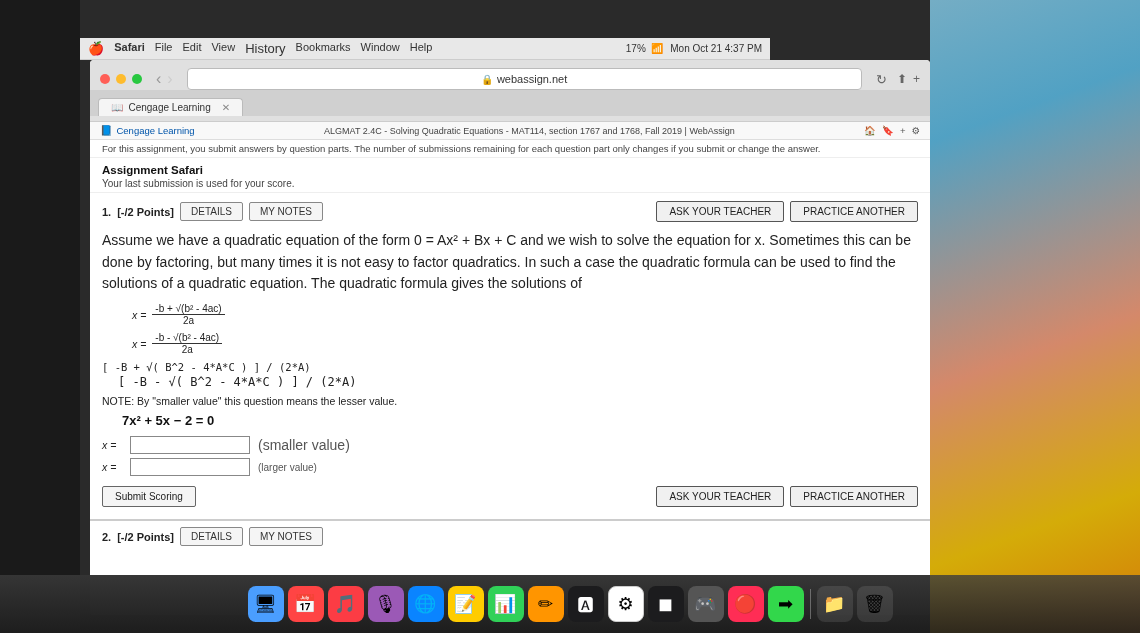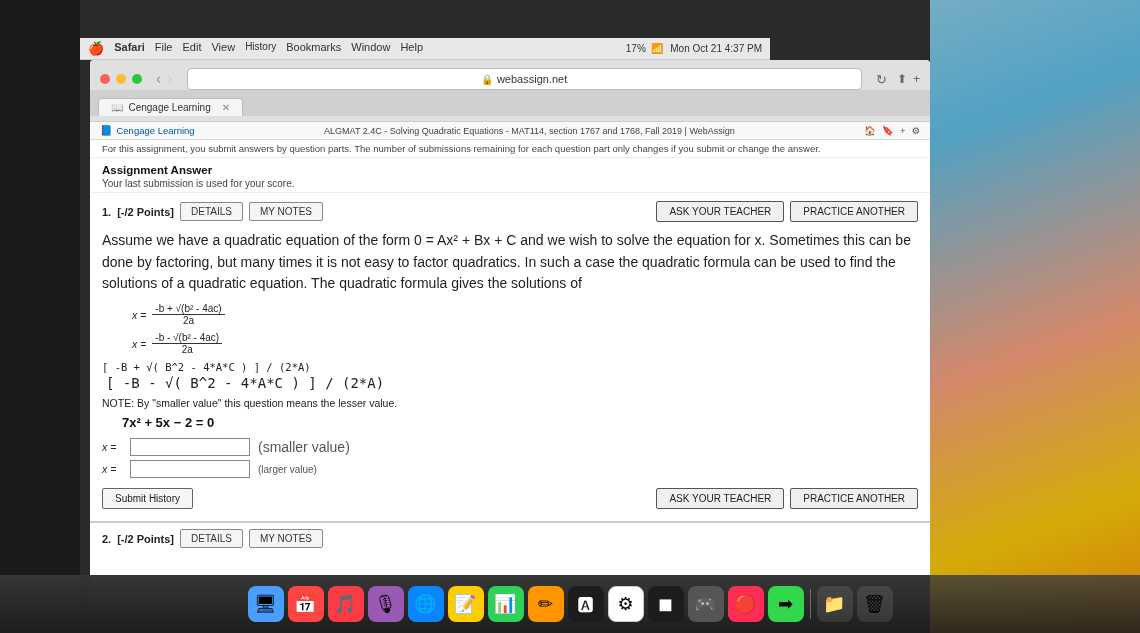--- a/index.html
+++ b/index.html
@@ -118,7 +118,7 @@
       <span style="font-size:11px;">File</span>
       <span style="font-size:11px;">Edit</span>
       <span style="font-size:11px;">View</span>
-      <span style="font-size:10px;text-align:center;">History</span>
+      <span style="font-size:13px;text-align:center;">History</span>
       <span style="font-size:11px;">Bookmarks</span>
       <span style="font-size:11px;">Window</span>
       <span style="font-size:11px;">Help</span>

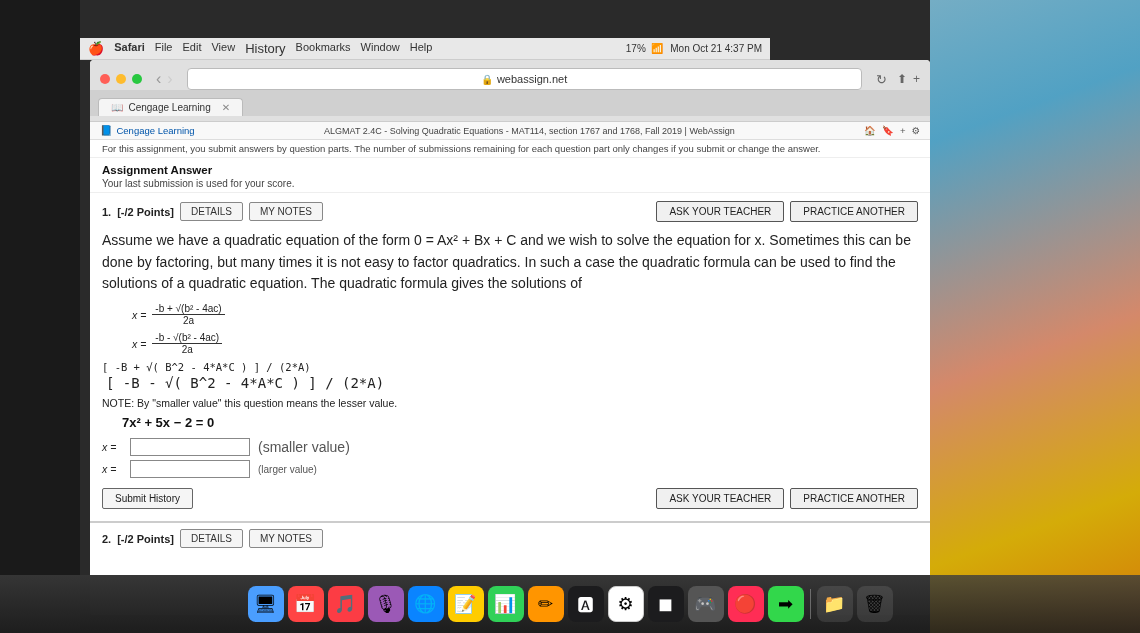--- a/index.html
+++ b/index.html
@@ -182,7 +182,7 @@
       </div>
 
       <div style="padding:6px 12px 3px;border-bottom:1px solid #eee;">
-        <div style="font-size:11.5px;font-weight:bold;color:#111;margin-bottom:2px;">Assignment Answer</div>
+        <div style="font-size:11.5px;font-weight:bold;color:#111;margin-bottom:2px;">Assignment Safari</div>
         <div style="font-size:10px;color:#444;">Your last submission is used for your score.</div>
       </div>
 

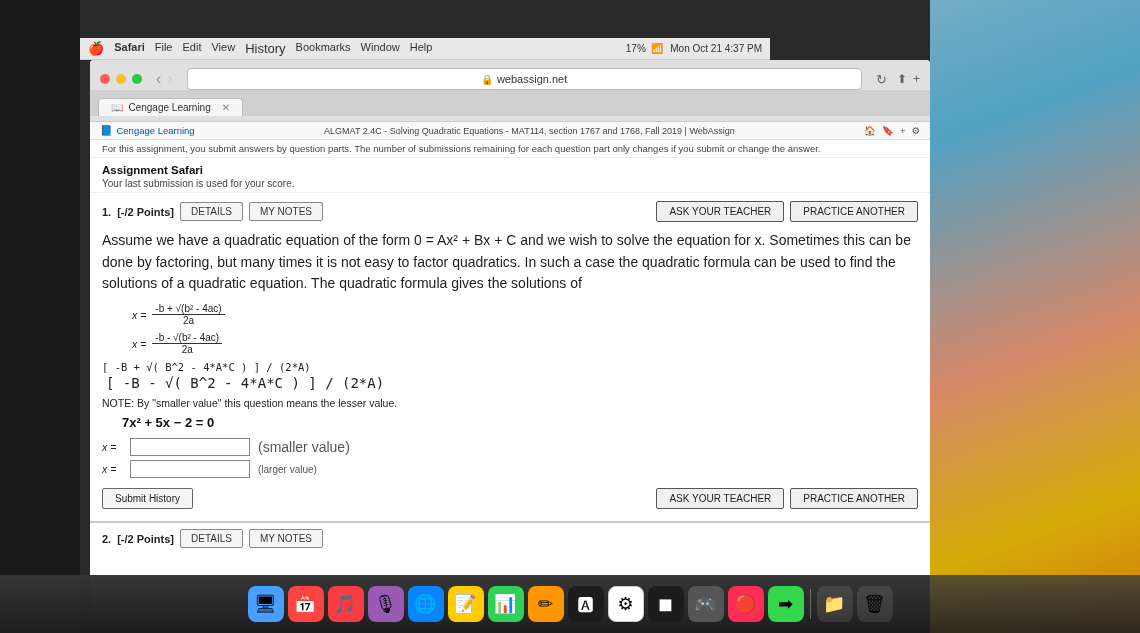--- a/index.html
+++ b/index.html
@@ -220,7 +220,7 @@
         </div>
 
         <div style="font-size:10.5px;font-family:monospace;margin:2px 0;">[ -B + √( B^2 - 4*A*C ) ] / (2*A)</div>
-        <div style="font-size:14px;font-family:monospace;margin:2px 4px 6px;">[ -B - √( B^2 - 4*A*C ) ] / (2*A)</div>
+        <div style="font-size:12px;font-family:monospace;margin:2px 16px 6px;">[ -B - √( B^2 - 4*A*C ) ] / (2*A)</div>
 
         <div style="font-size:10.5px;color:#222;margin:4px 0 6px;">NOTE: By "smaller value" this question means the lesser value.</div>
 

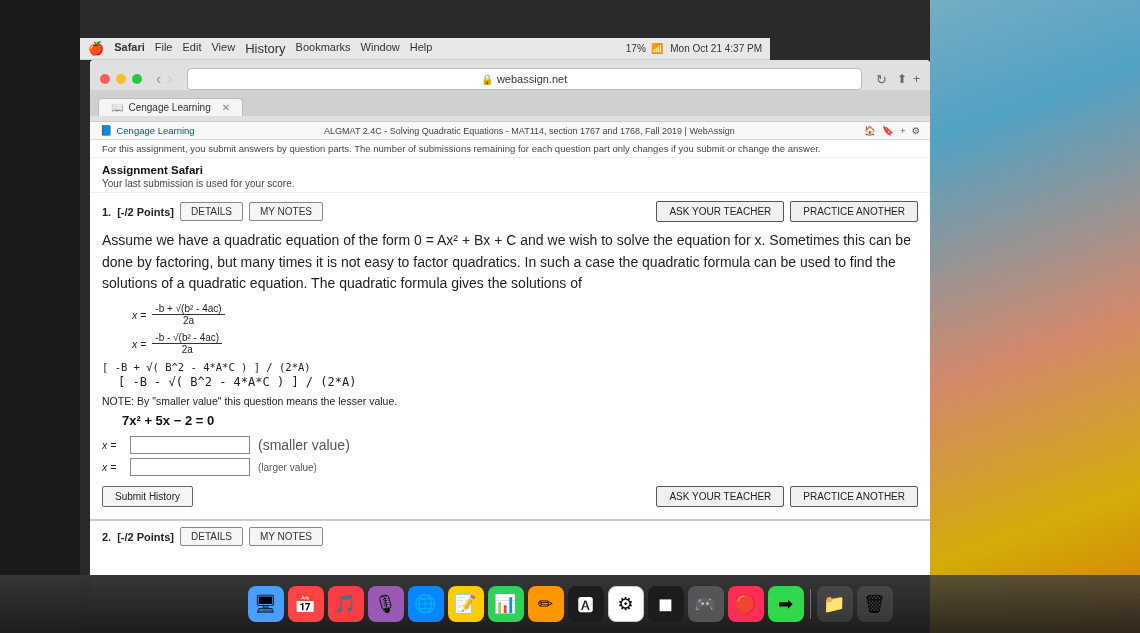--- a/index.html
+++ b/index.html
@@ -239,7 +239,7 @@
         </div>
 
         <div style="display:flex;justify-content:space-between;align-items:center;margin-top:10px;">
-          <button style="padding:4px 12px;font-size:10px;border:1px solid #666;background:#f5f5f5;border-radius:2px;cursor:pointer;color:#222;">Submit History</button>
+          <button style="padding:4px 12px;font-size:10px;border:1px solid #666;background:#f5f5f5;border-radius:2px;cursor:pointer;color:#222;">Submit Scoring</button>
           <div style="display:flex;gap:6px;">
             <button style="padding:4px 12px;font-size:10px;border:1px solid #555;background:#f0f0f0;border-radius:2px;cursor:pointer;color:#222;font-weight:500;">ASK YOUR TEACHER</button>
             <button style="padding:4px 12px;font-size:10px;border:1px solid #555;background:#f0f0f0;border-radius:2px;cursor:pointer;color:#222;font-weight:500;">PRACTICE ANOTHER</button>

